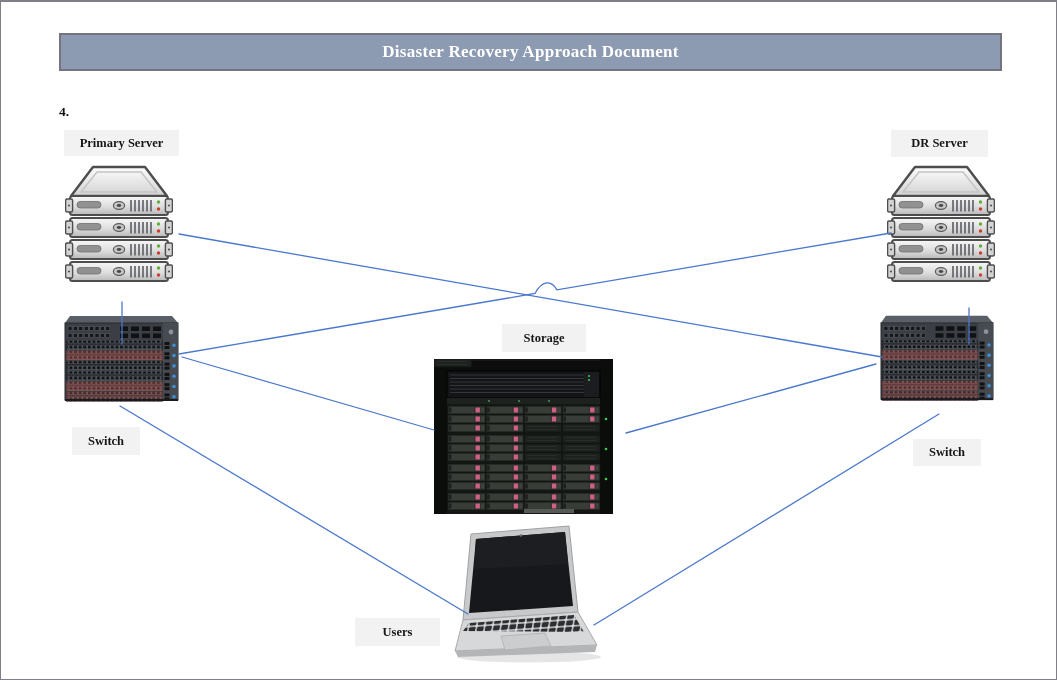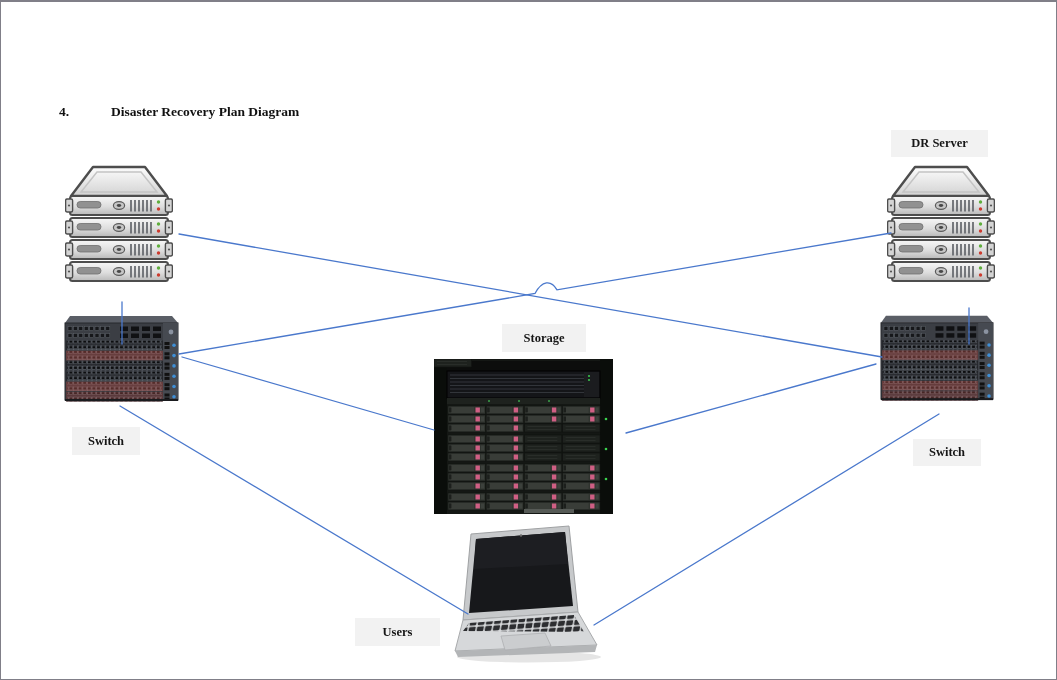--- a/index.html
+++ b/index.html
@@ -48,6 +48,9 @@
 
 <div class="page">
 
+  <div class="banner">
+    <span>Disaster Recovery Approach Document</span>
+  </div>
 
   <div class="heading">
     <span class="num">4.</span>

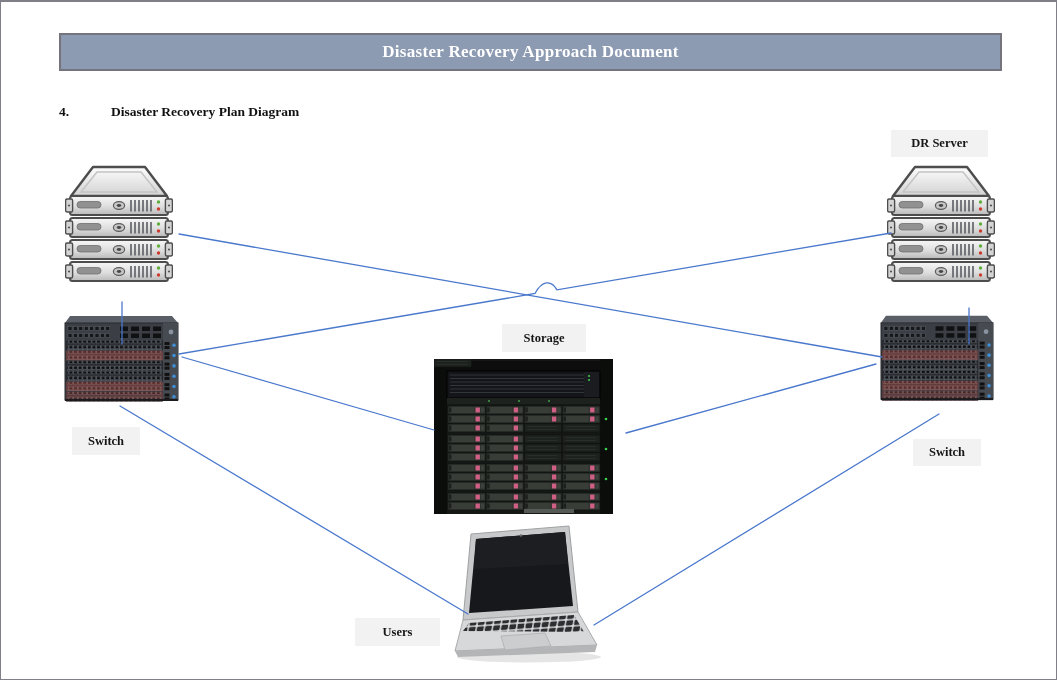--- a/index.html
+++ b/index.html
@@ -54,7 +54,6 @@
 
   <div class="heading">
     <span class="num">4.</span>
-    <span>Disaster Recovery Plan Diagram</span>
   </div>
 
   <div class="node-label lbl-dr">

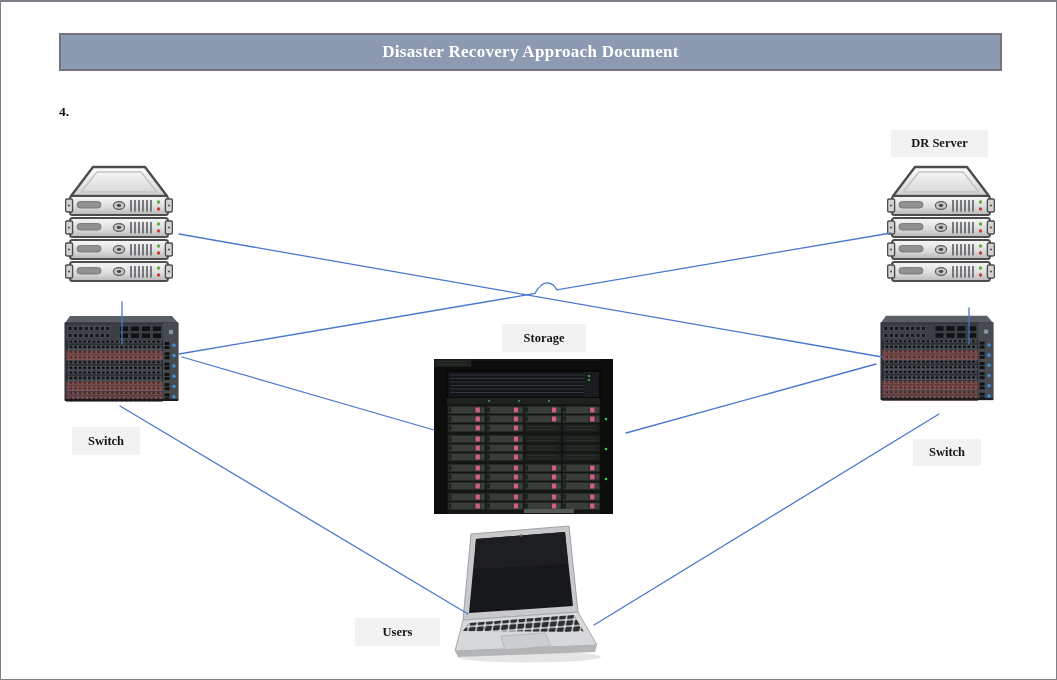--- a/index.html
+++ b/index.html
@@ -56,6 +56,9 @@
     <span class="num">4.</span>
   </div>
 
+  <div class="node-label lbl-primary">
+    <span>Primary Server</span>
+  </div>
   <div class="node-label lbl-dr">
     <span>DR Server</span>
   </div>

